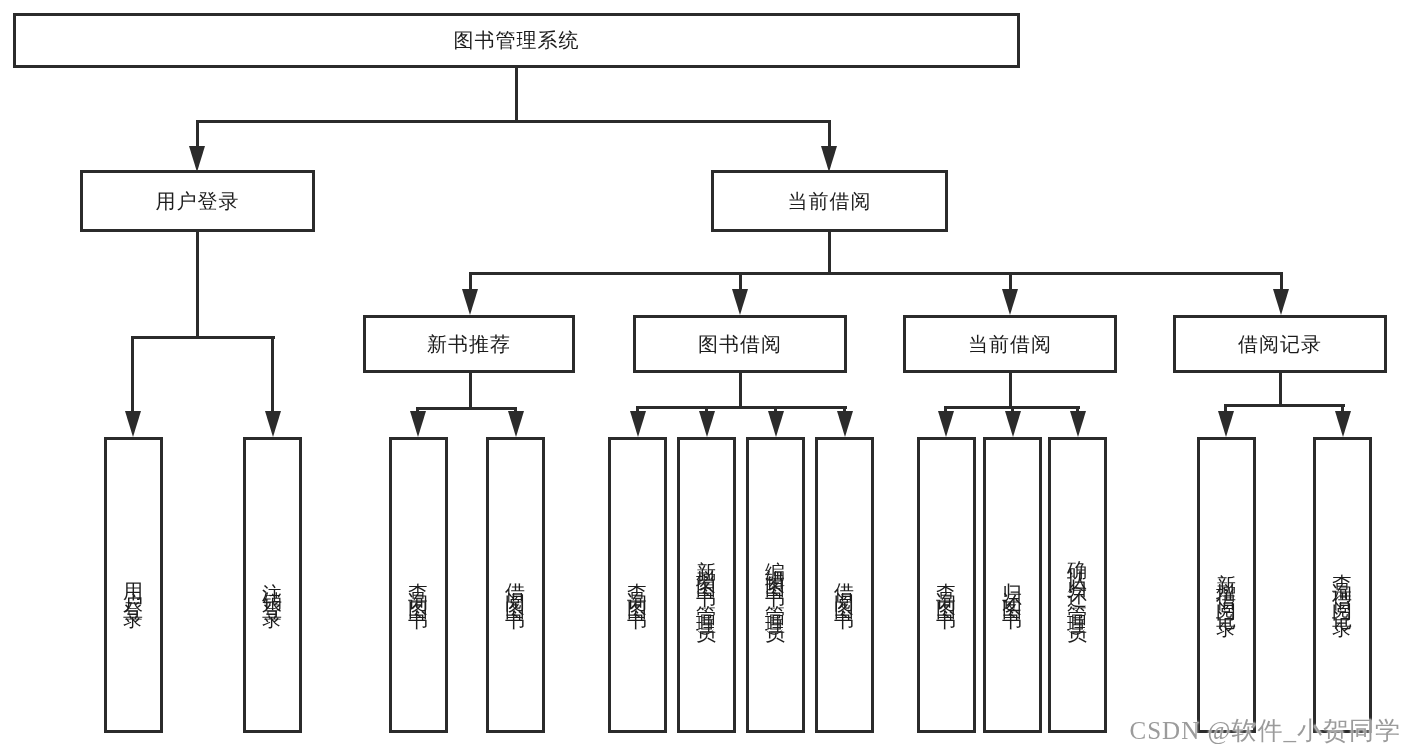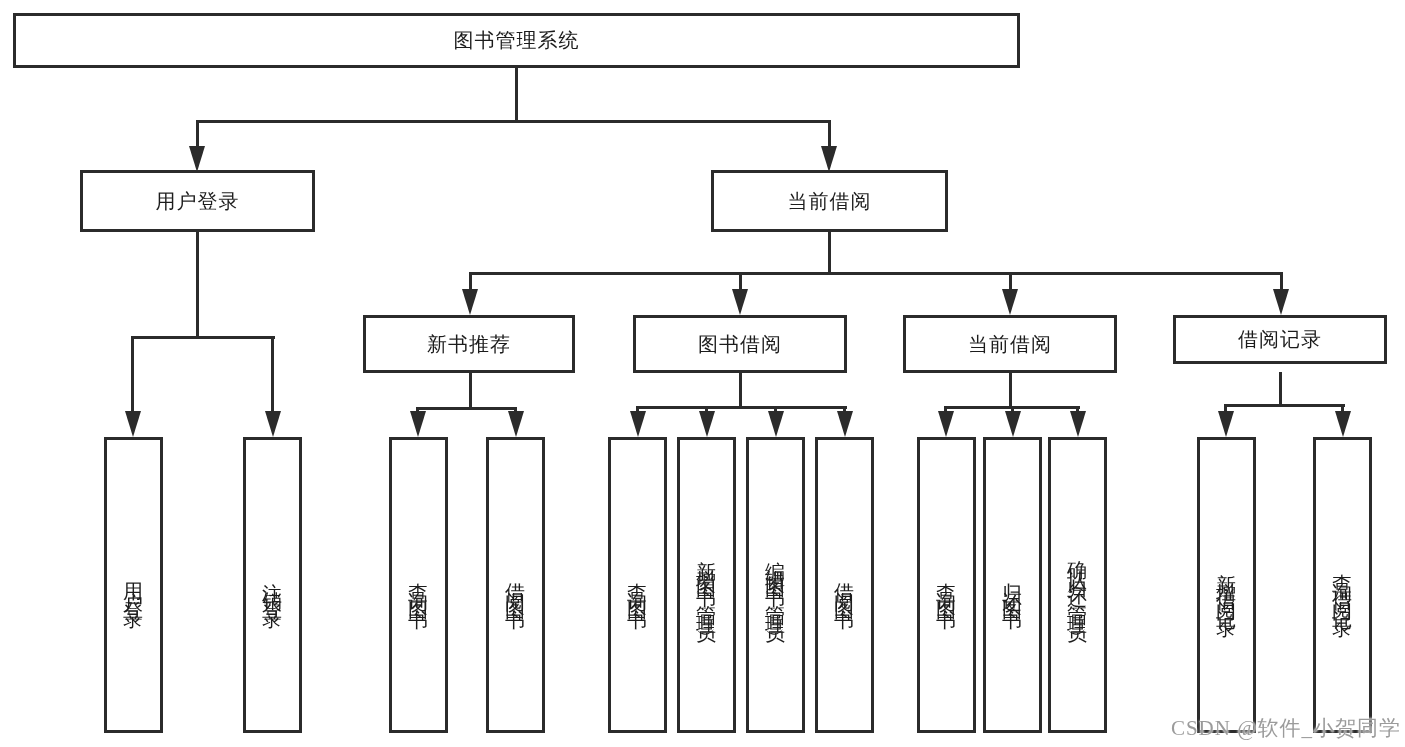--- a/index.html
+++ b/index.html
@@ -120,7 +120,7 @@
   <div class="node" style="left:633px; top:315px; width:214px; height:58px;">
     <span>图书借阅</span>
   </div>
-  <div class="node" style="left:1173px; top:315px; width:214px; height:49px;">
+  <div class="node" style="left:1173px; top:315px; width:214px; height:58px;">
     <span>借阅记录</span>
   </div>
 

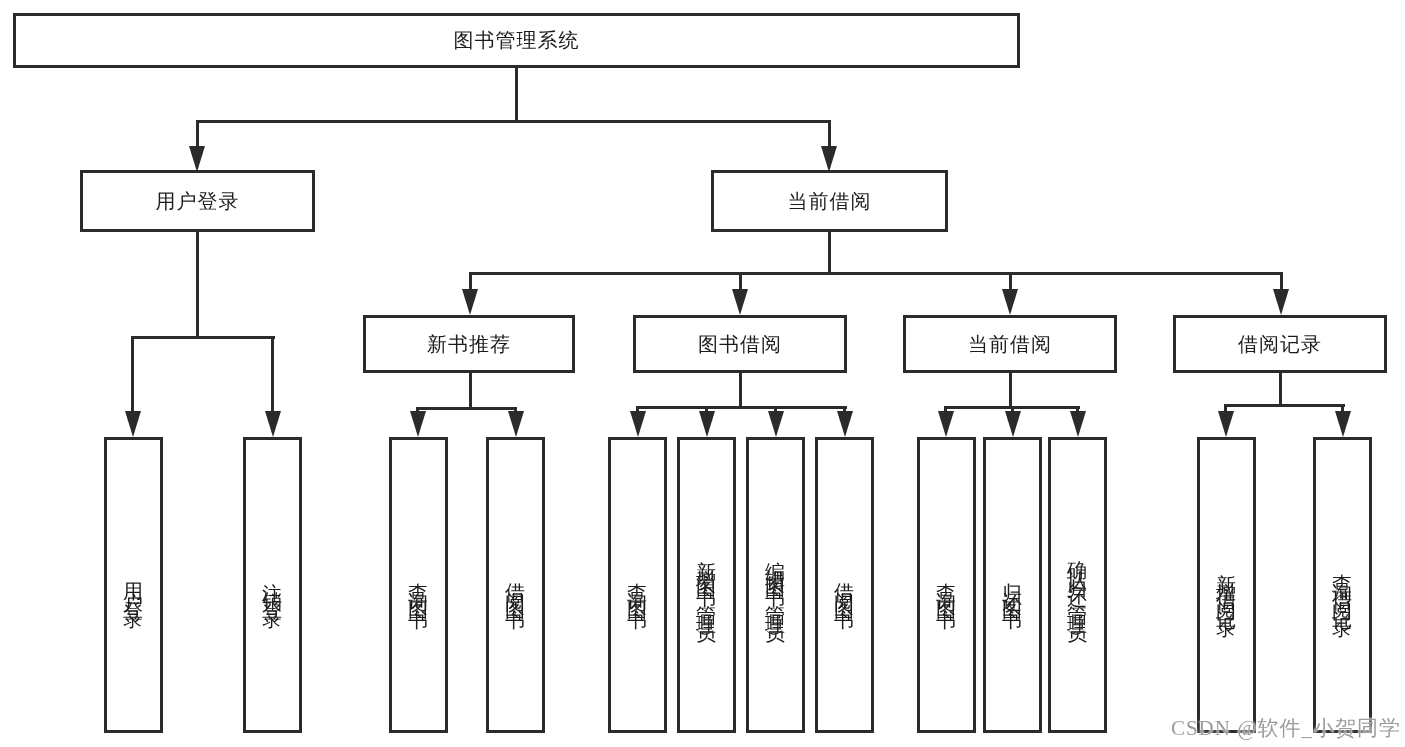--- a/index.html
+++ b/index.html
@@ -62,7 +62,7 @@
     position: absolute;
     top: 714px;
     right: 4px;
-    font-size: 21px;
+    font-size: 25px;
     color: #9b9b9b;
     letter-spacing: 1px;
     text-shadow: 0 0 2px #ffffff, 0 0 3px #ffffff;

